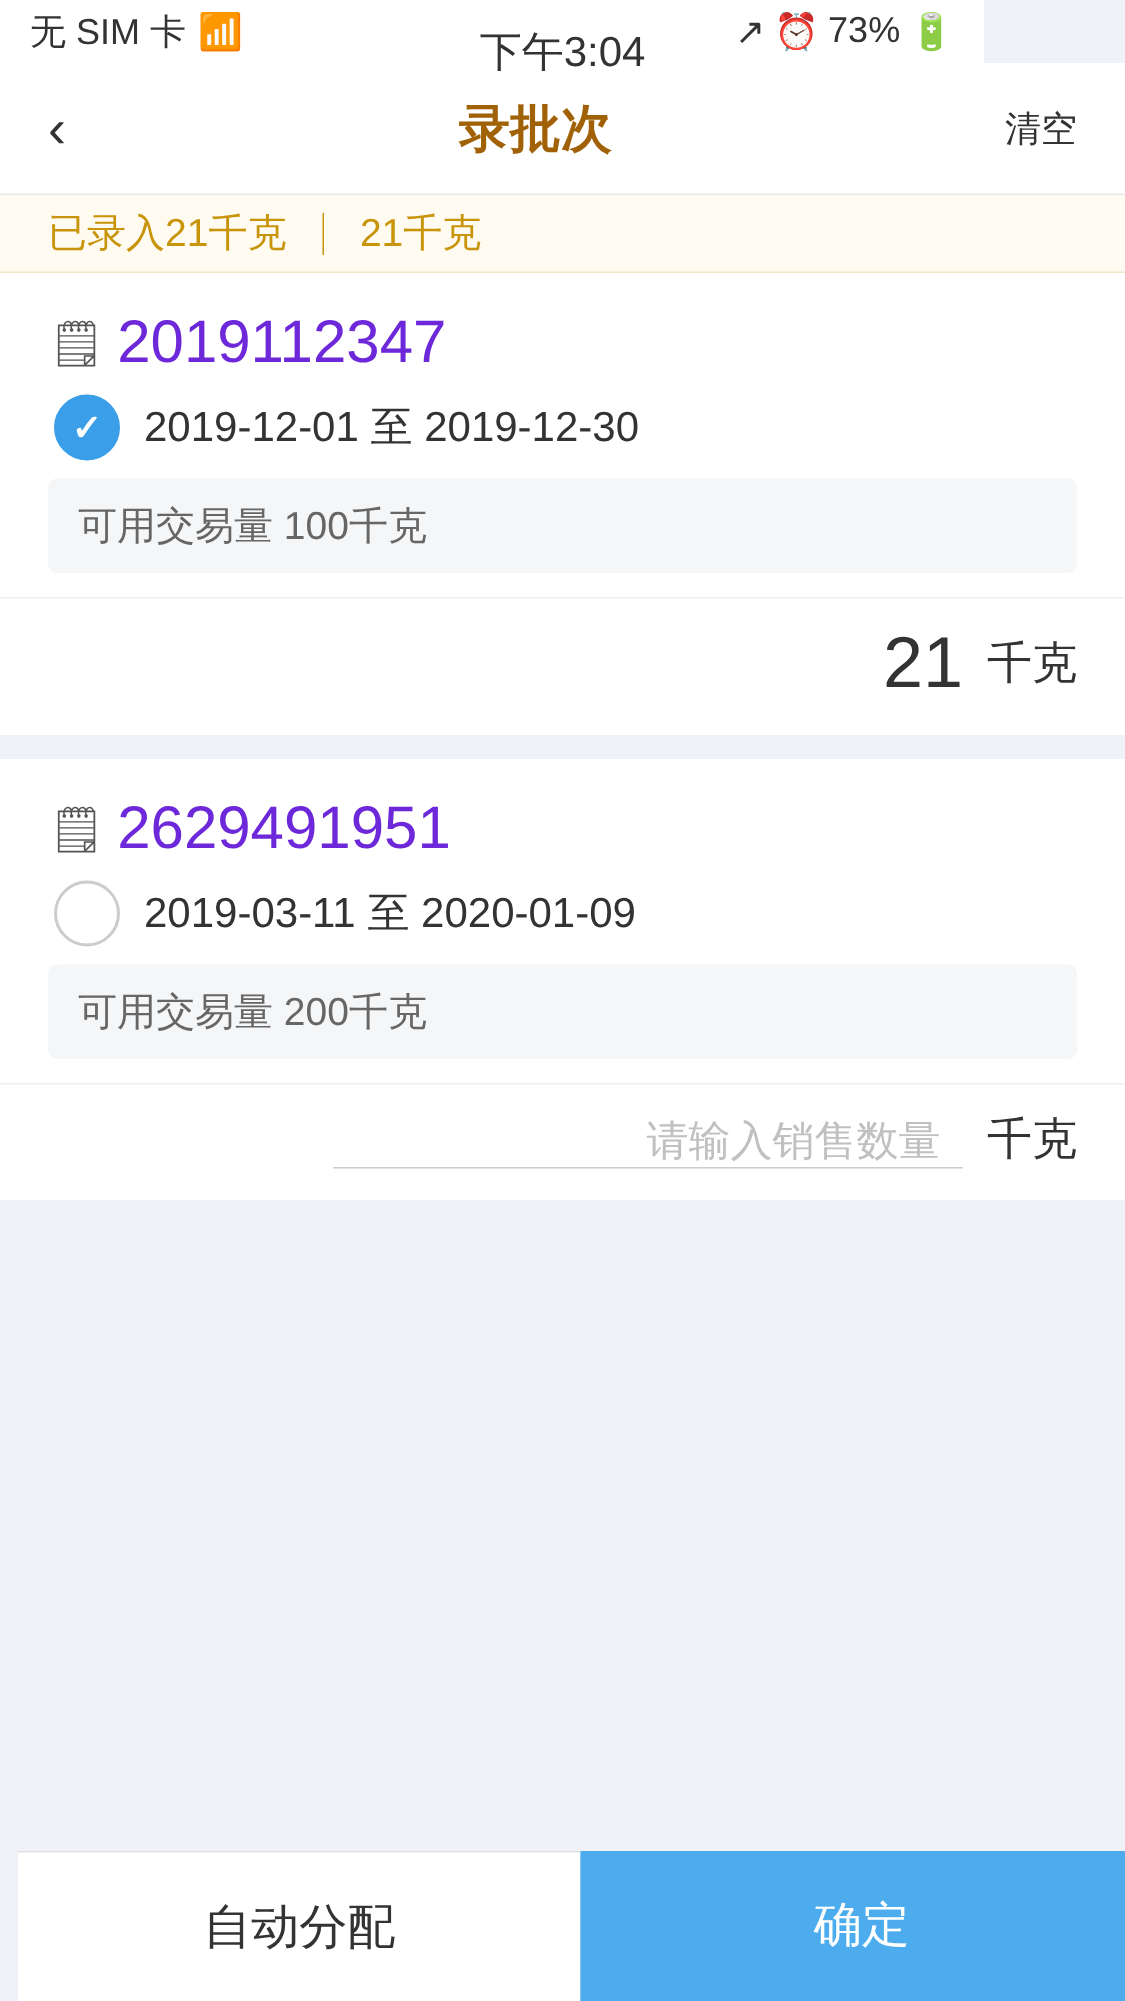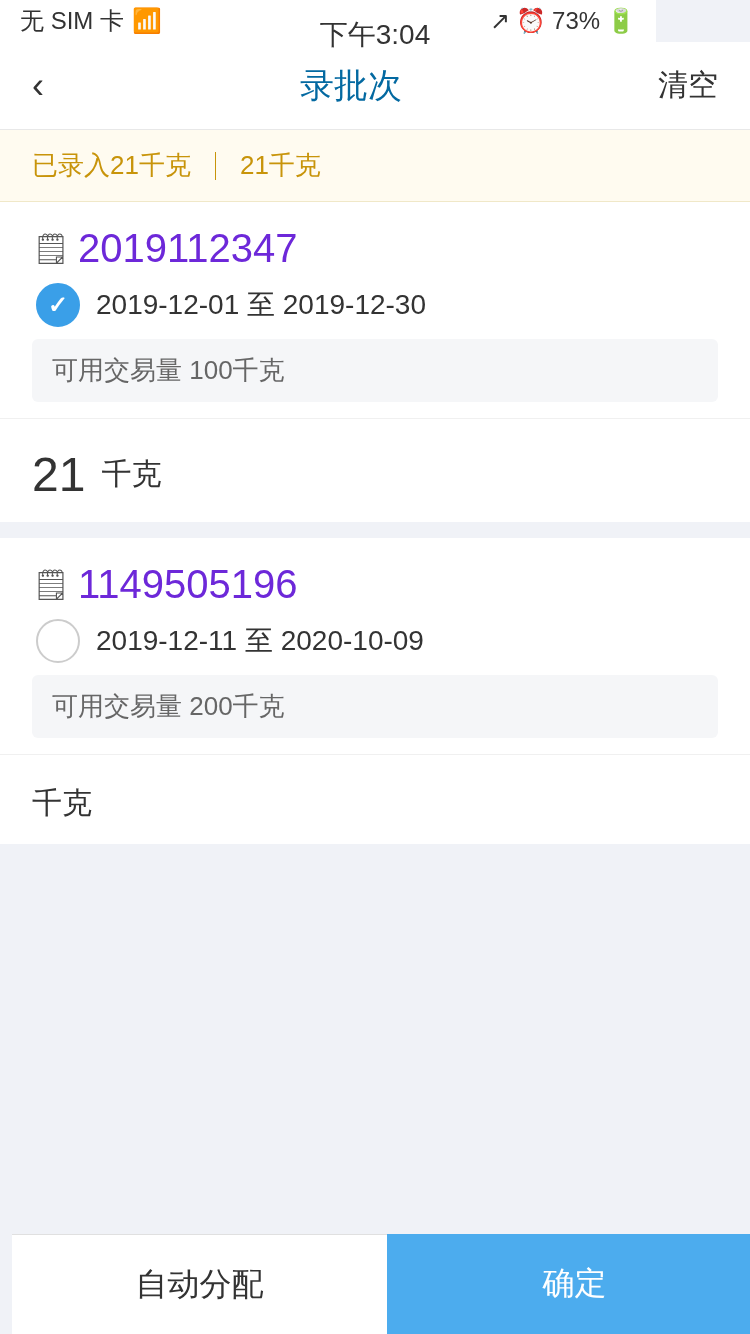--- a/index.html
+++ b/index.html
@@ -63,8 +63,8 @@
     }
     .nav-title {
       font-size: 34px;
-      font-weight: 400;
-      color: #0369a1;
+      font-weight: 700;
+      color: #a16207;
     }
     .nav-clear {
       font-size: 30px;

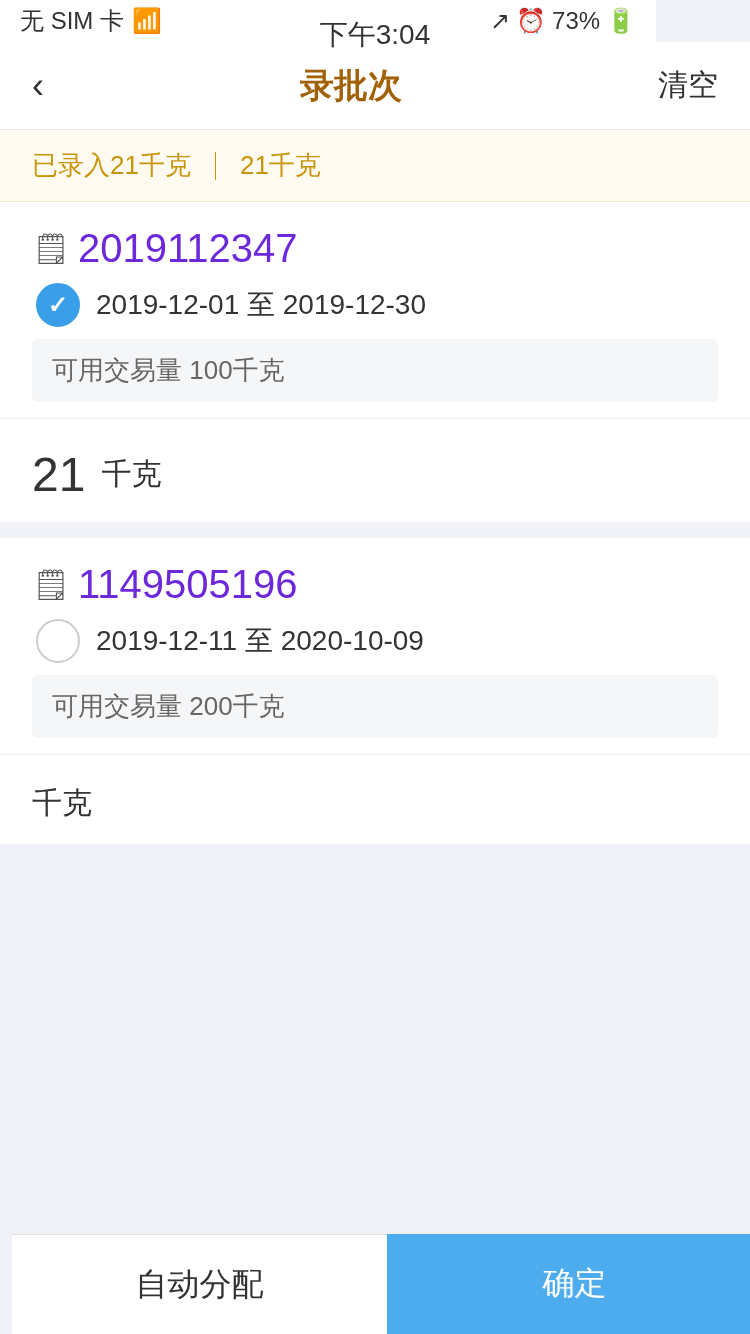--- a/index.html
+++ b/index.html
@@ -67,7 +67,7 @@
       color: #a16207;
     }
     .nav-clear {
-      font-size: 30px;
+      font-size: 24px;
       color: #333;
       cursor: pointer;
     }

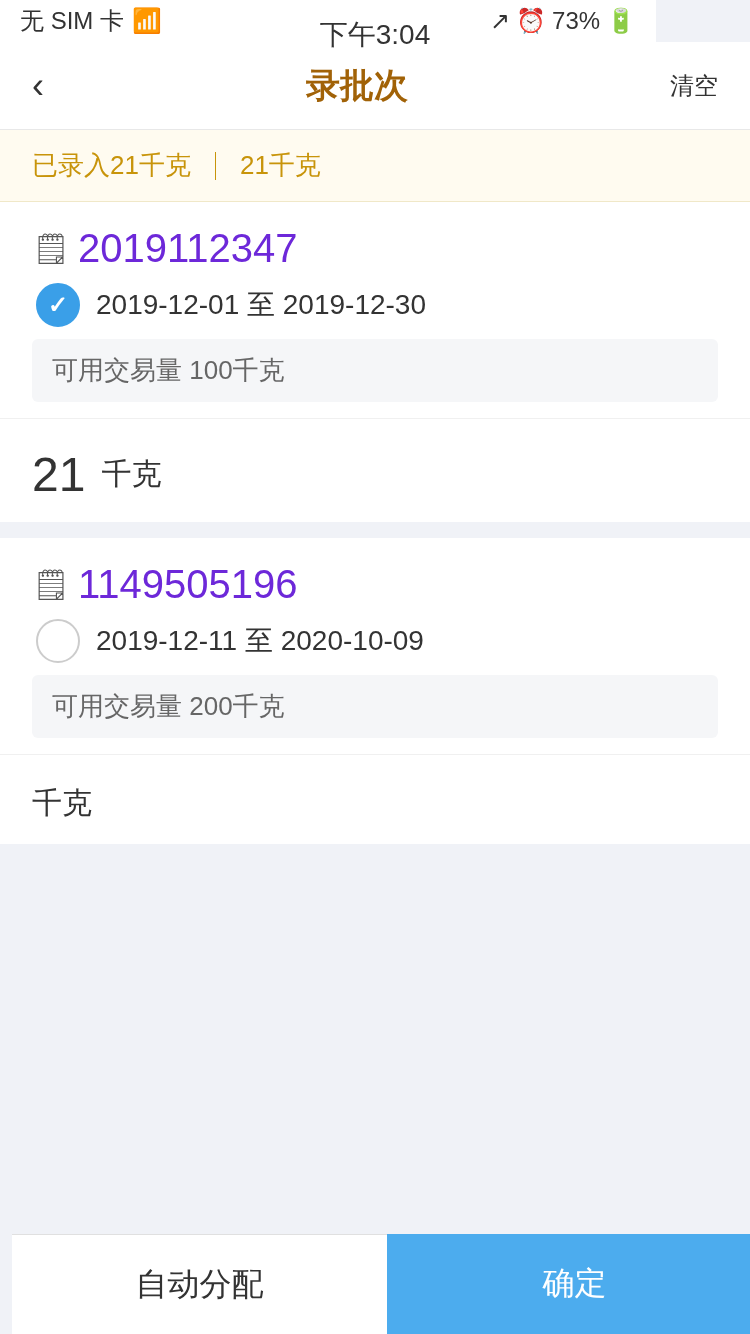--- a/index.html
+++ b/index.html
@@ -75,7 +75,7 @@
     
     .summary-bar {
       background: #fffbf0;
-      padding: 18px 32px;
+      padding: 8px 32px;
       display: flex;
       align-items: center;
       gap: 24px;

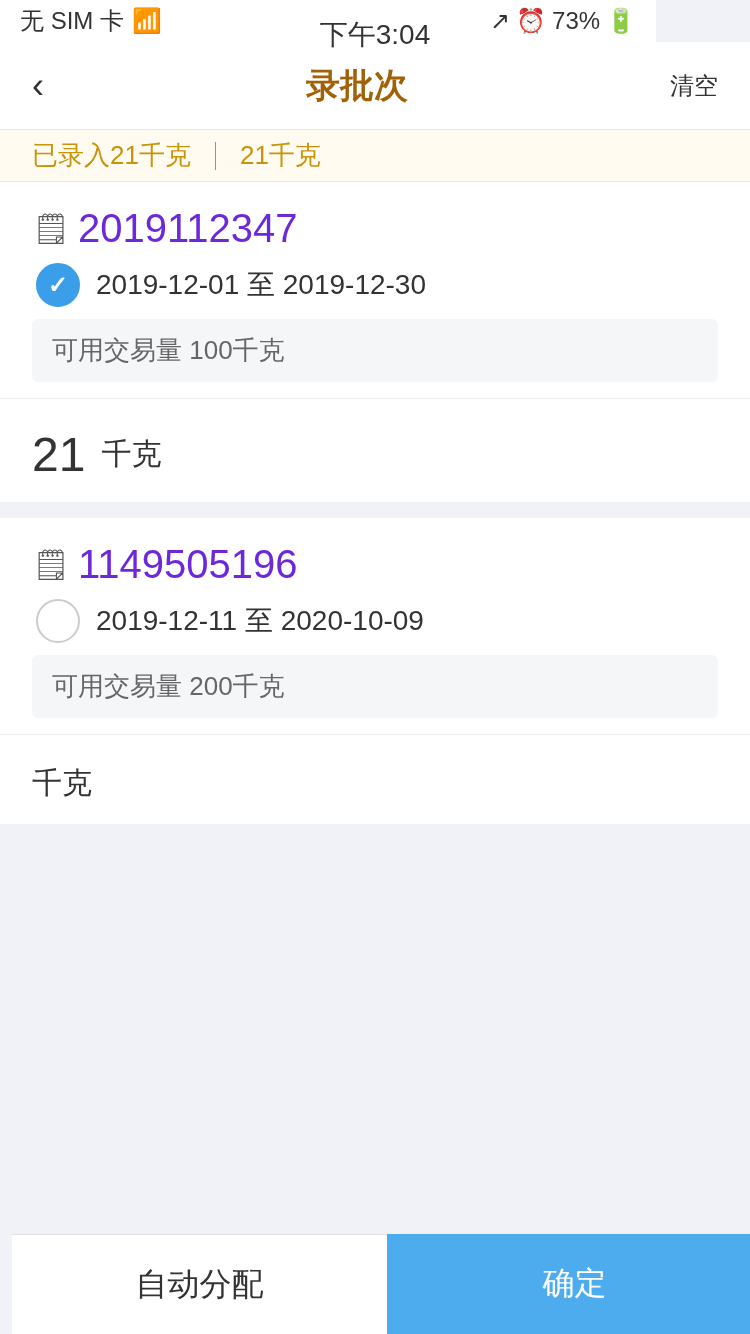--- a/index.html
+++ b/index.html
@@ -159,8 +159,8 @@
     .quantity-row {
       display: flex;
       align-items: center;
-      justify-content: flex-start;
-      padding: 28px 32px 20px 32px;
+      justify-content: flex-end;
+      padding: 16px 32px 20px 32px;
       background: #fff;
       border-top: 1px solid #f0f0f0;
       gap: 16px;

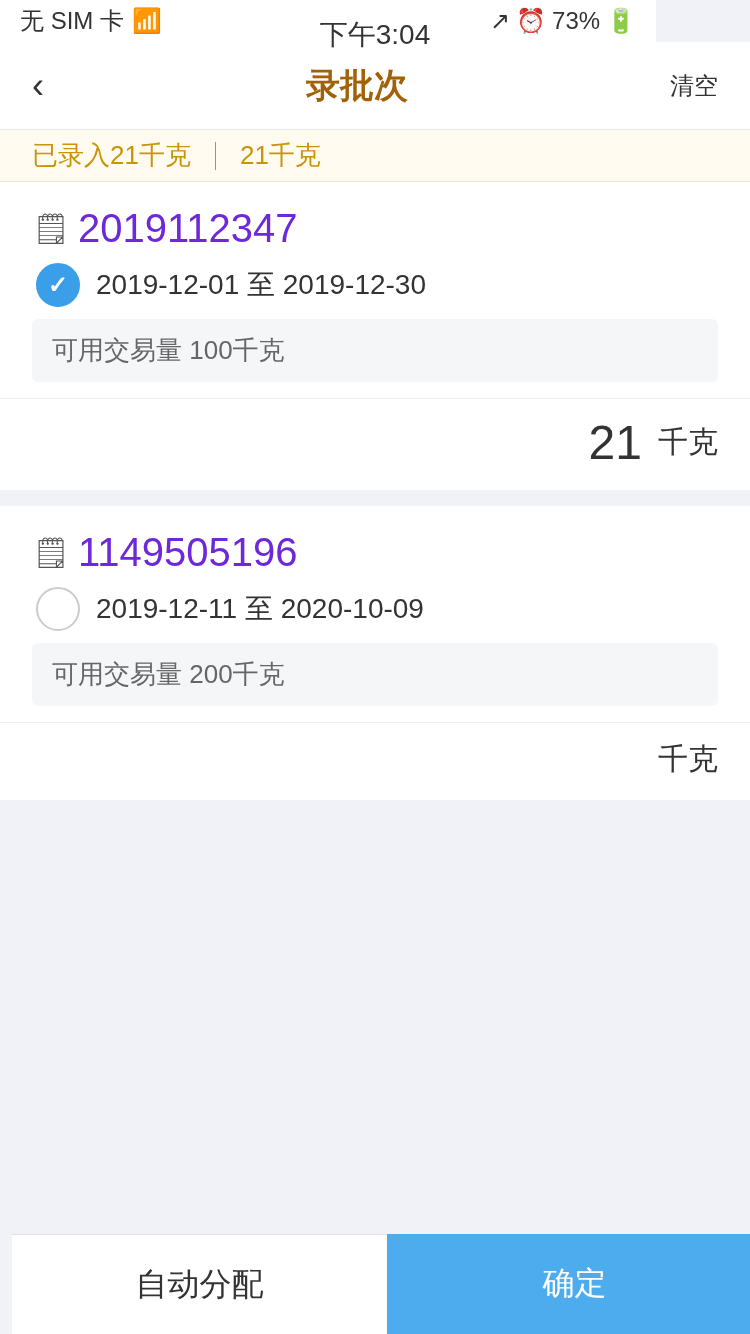--- a/index.html
+++ b/index.html
@@ -284,7 +284,7 @@
   <div class="batch-item">
     <div class="batch-item-header">
       <span class="batch-id-icon">🗒</span>
-      <span class="batch-id">1149505196</span>
+      <span class="batch-id">2629491951</span>
     </div>
     <div class="batch-date-row">
       <div class="radio-circle"></div>

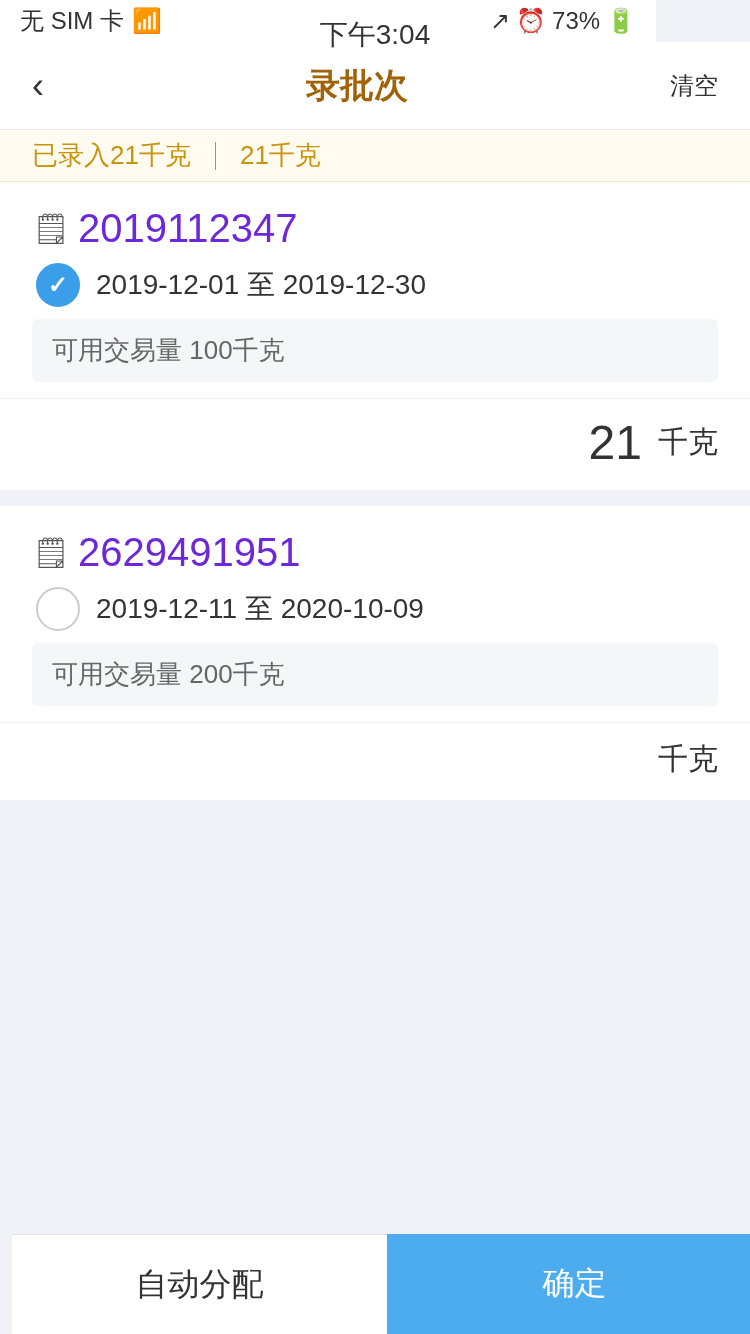--- a/index.html
+++ b/index.html
@@ -288,7 +288,7 @@
     </div>
     <div class="batch-date-row">
       <div class="radio-circle"></div>
-      <span class="batch-date">2019-12-11 至 2020-10-09</span>
+      <span class="batch-date">2019-03-11 至 2020-01-09</span>
     </div>
     <div class="batch-available">可用交易量 200千克</div>
     <div class="quantity-row">

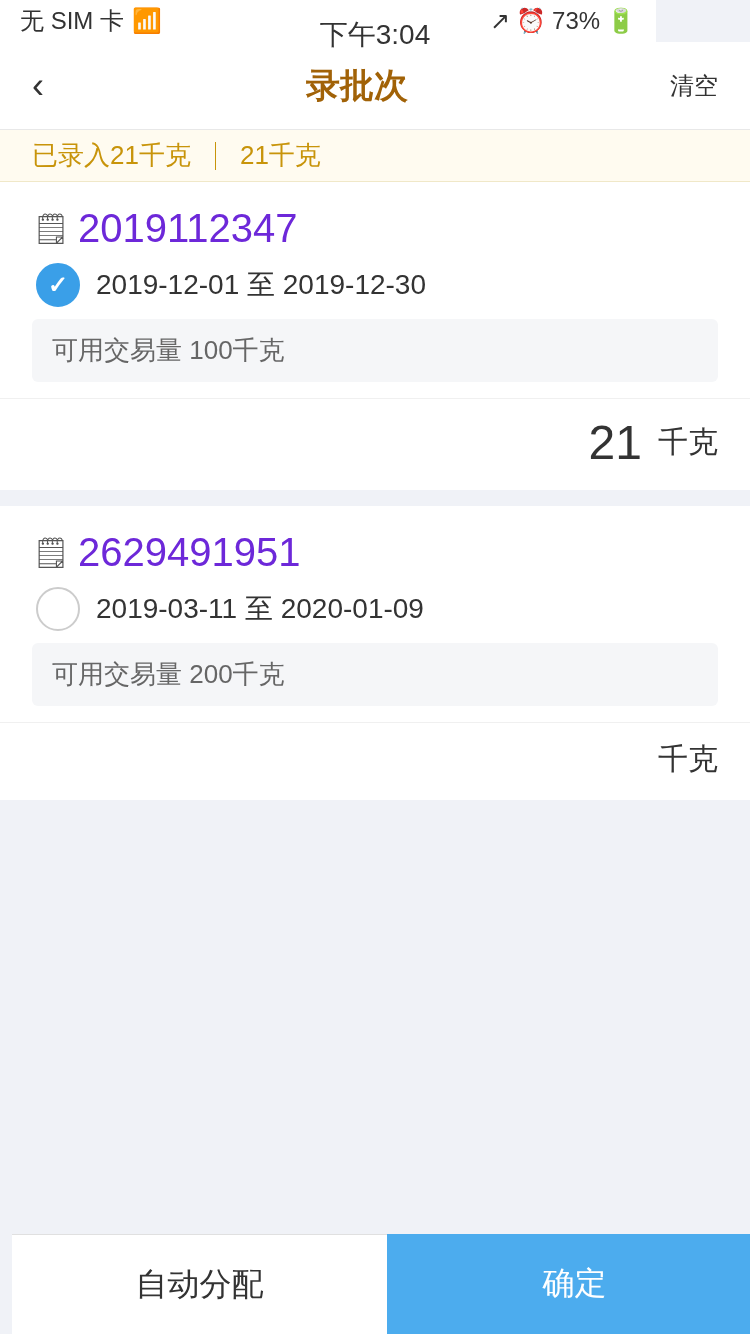--- a/index.html
+++ b/index.html
@@ -292,6 +292,7 @@
     </div>
     <div class="batch-available">可用交易量 200千克</div>
     <div class="quantity-row">
+      <input class="quantity-input" type="number" placeholder="请输入销售数量" style="">
       <span class="quantity-unit">千克</span>
     </div>
   </div>

